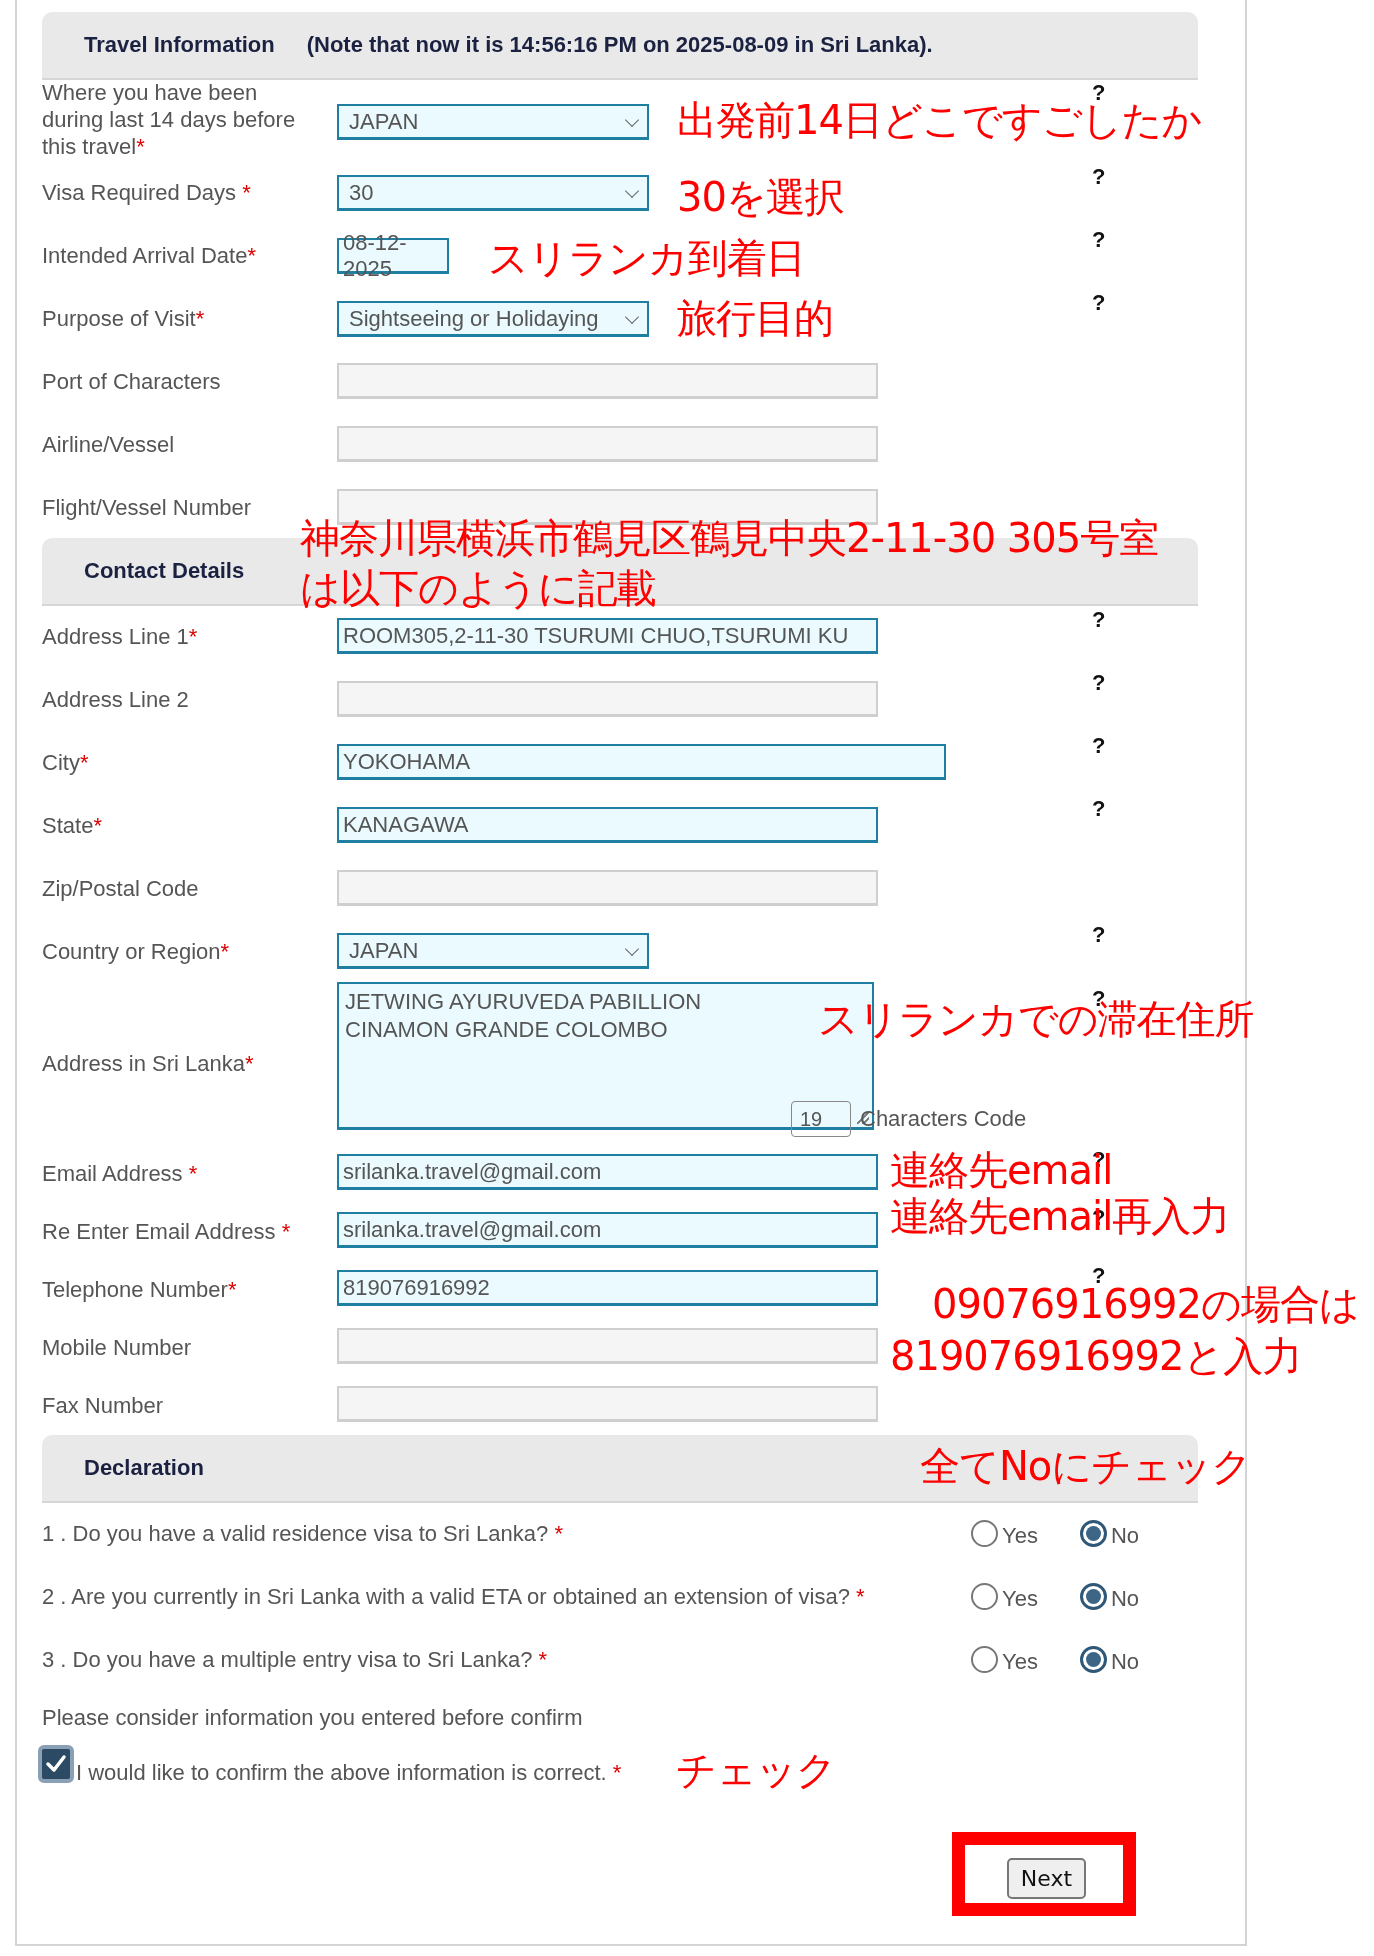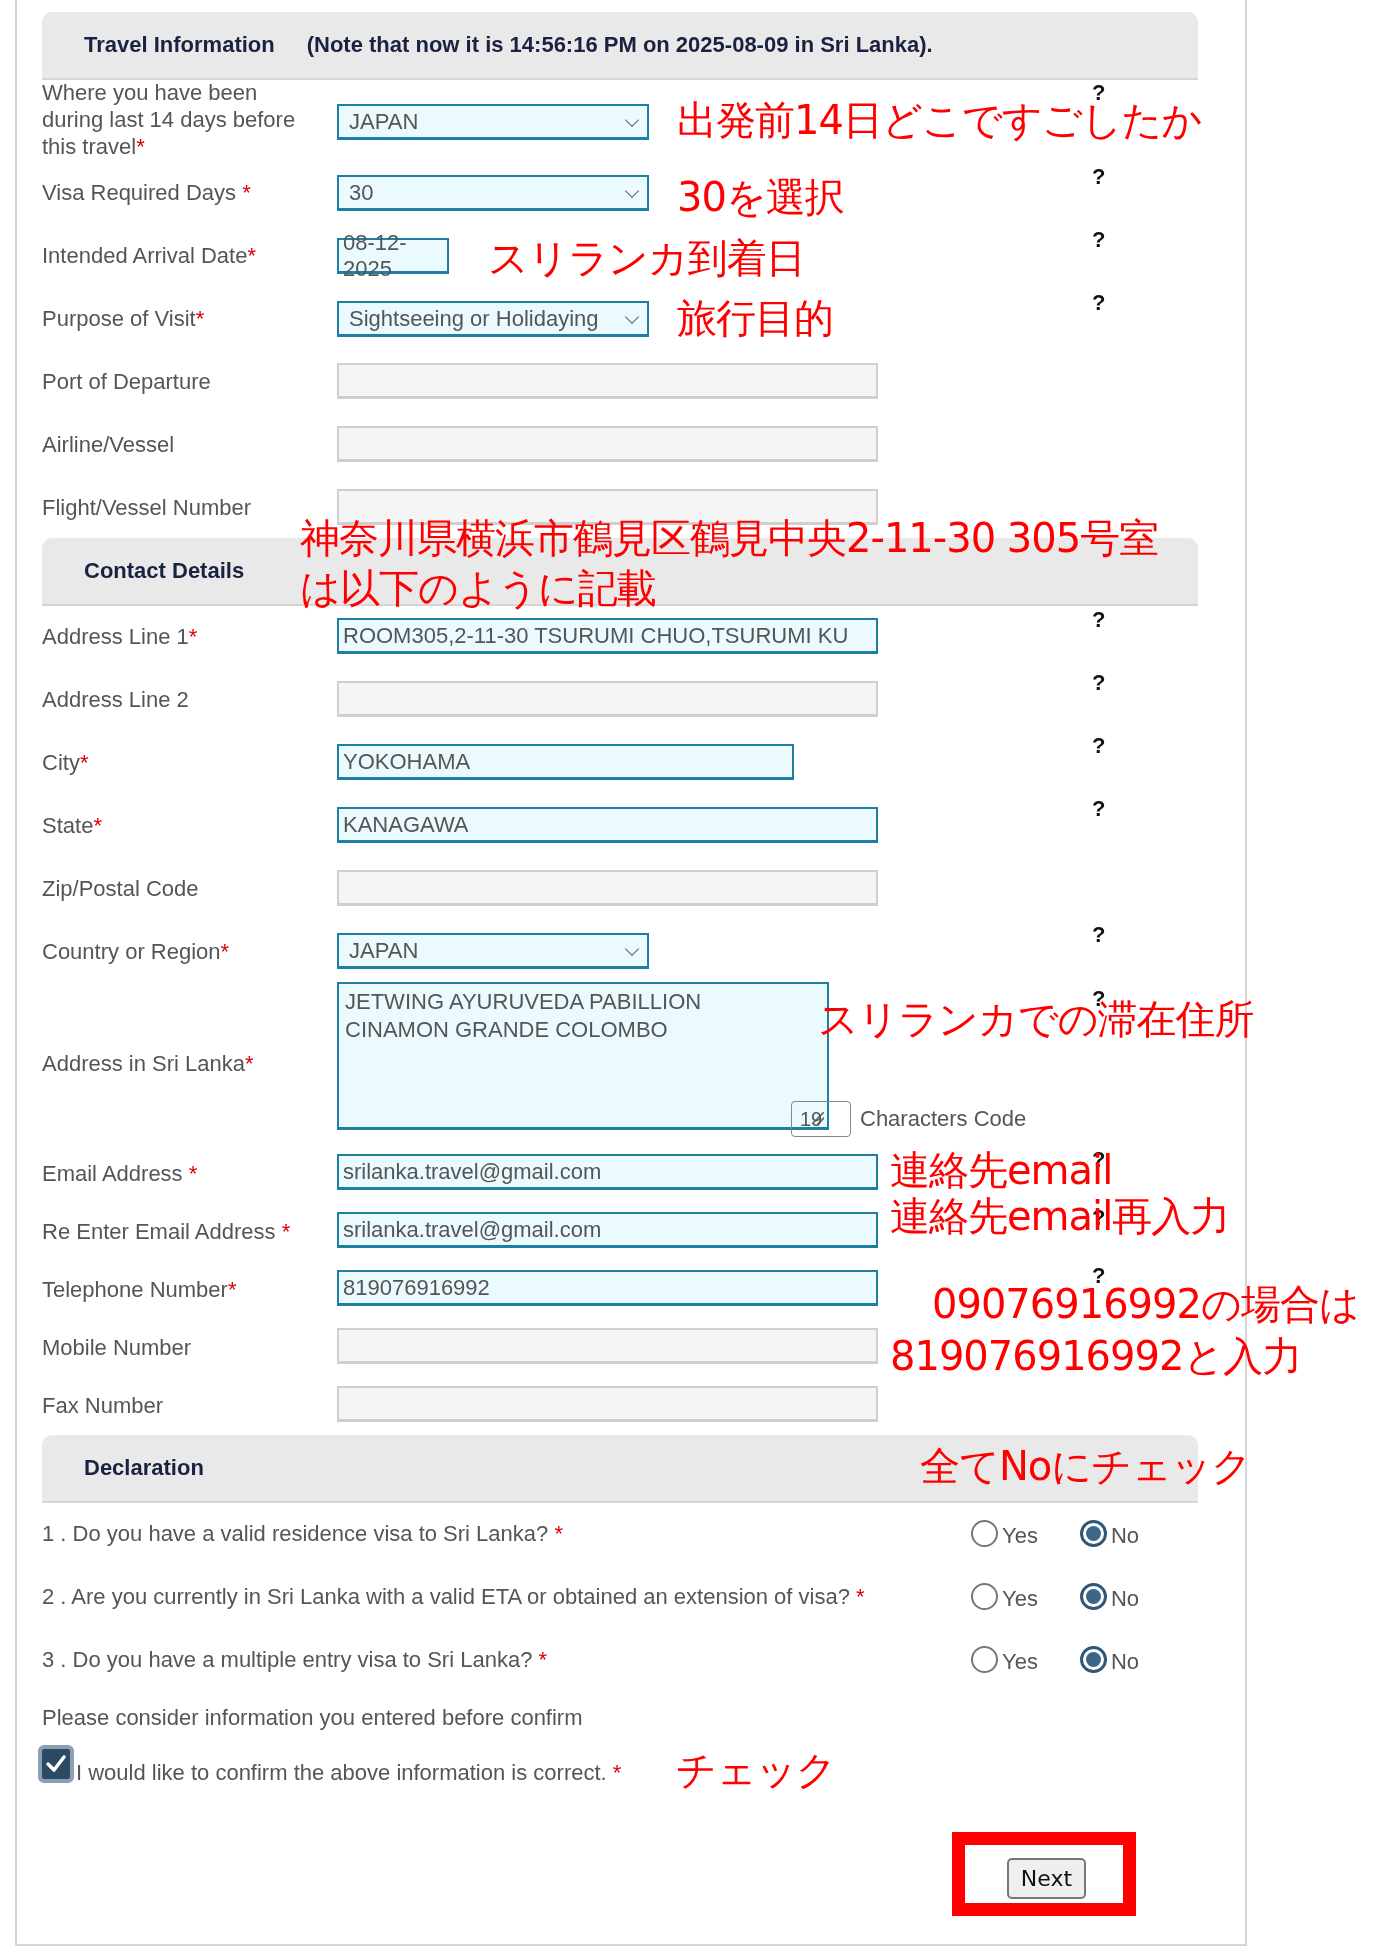--- a/index.html
+++ b/index.html
@@ -136,7 +136,7 @@
 <div class="help" style="top:290px;">?</div>
 <div class="annot" style="left:677px; top:296px;">旅行目的</div>
 
-<div class="label" style="top:368px;">Port of Departure</div>
+<div class="label" style="top:368px;">Port of Characters</div>
 <div class="field empty" style="top:363px; width:541px;"></div>
 
 <div class="label" style="top:431px;">Airline/Vessel</div>

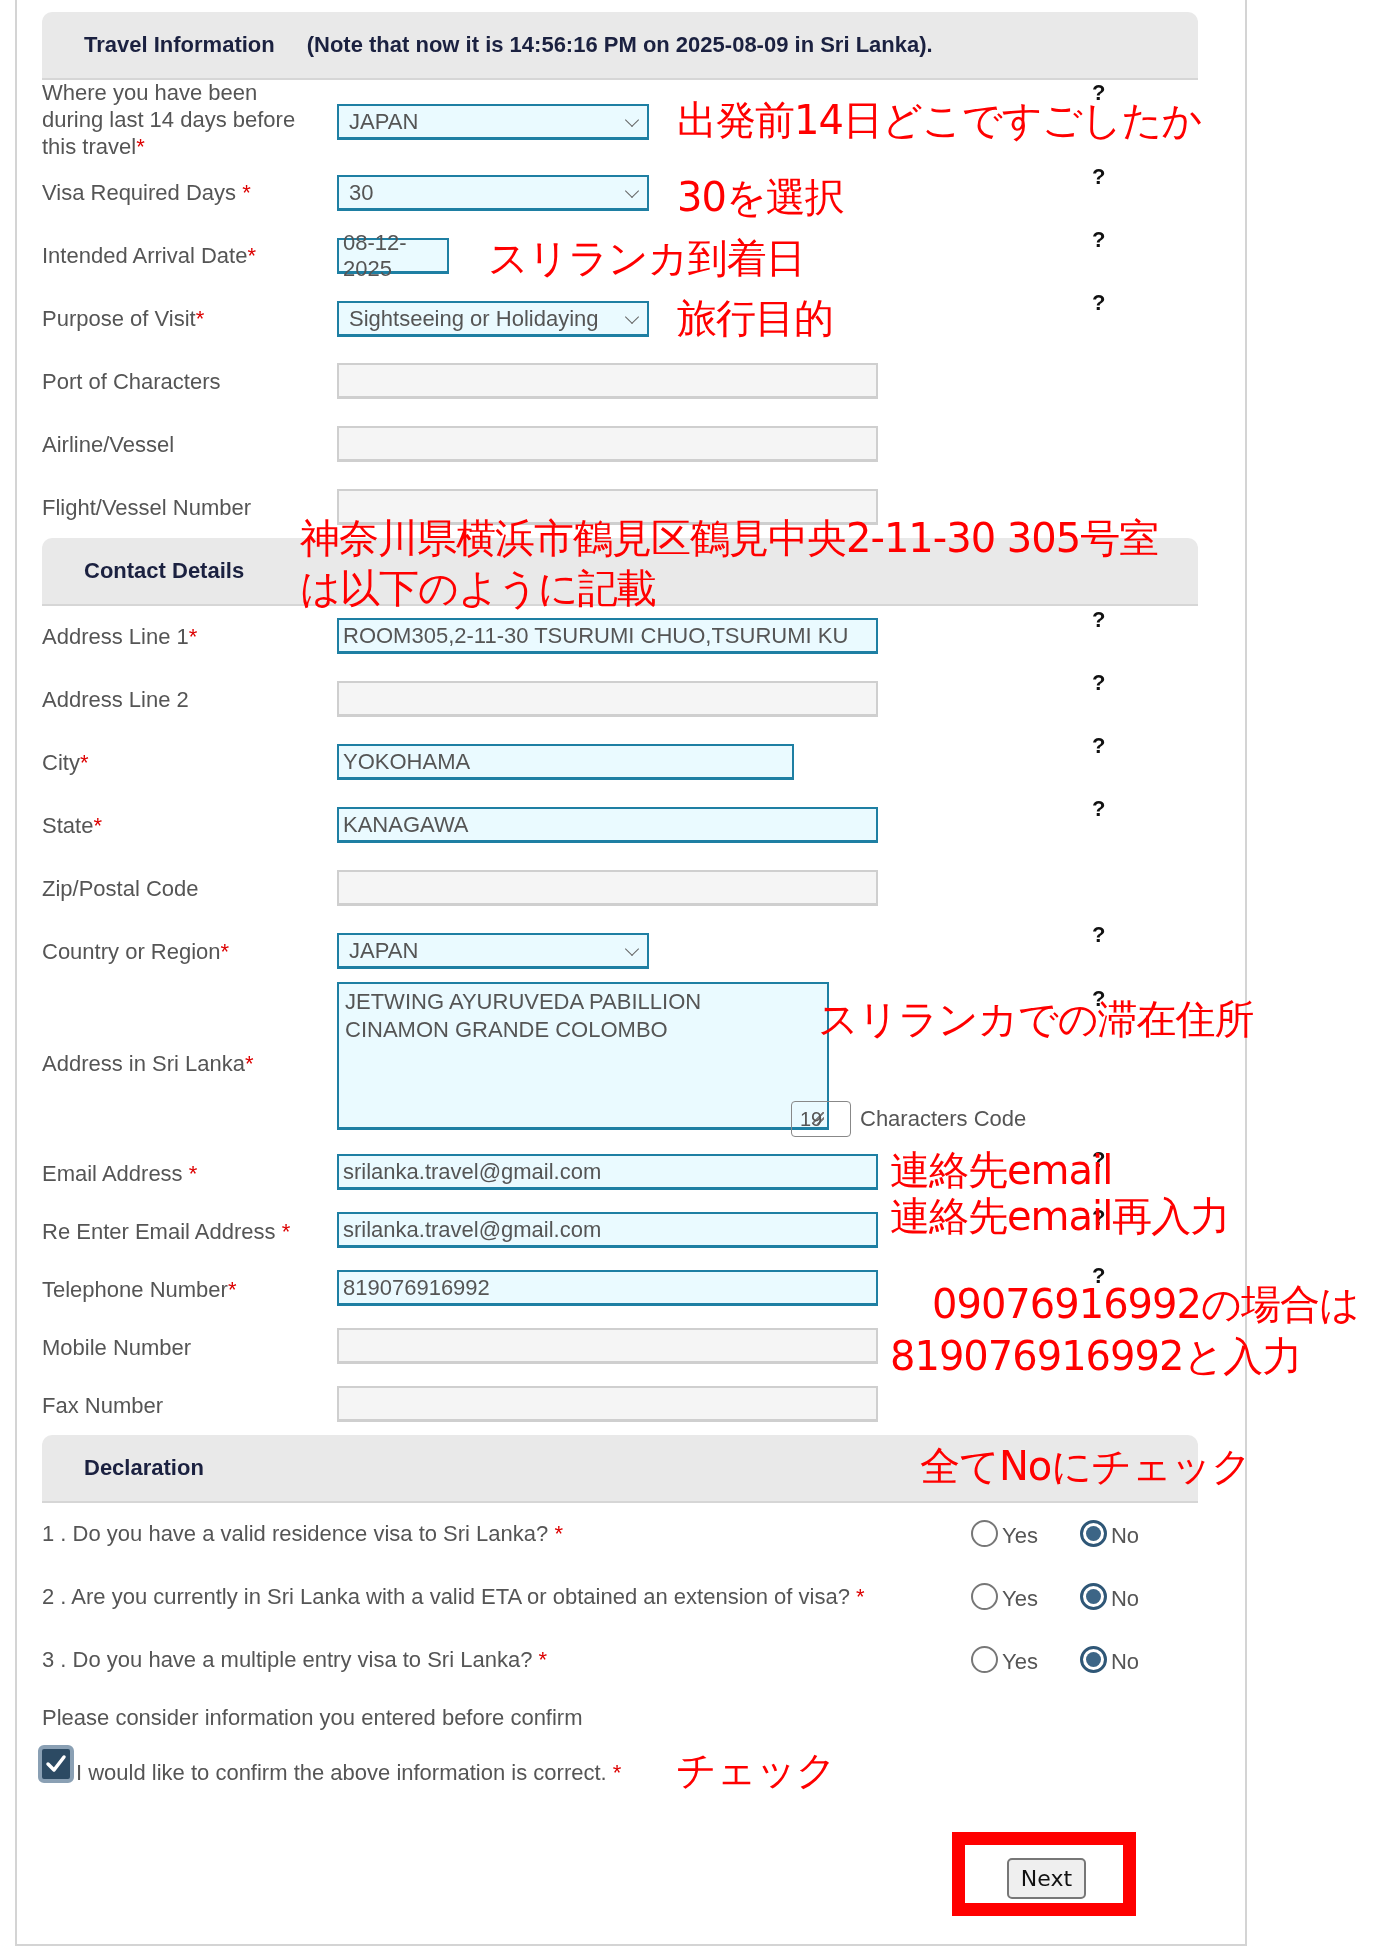--- a/index.html
+++ b/index.html
@@ -162,7 +162,7 @@
 <div class="help" style="top:670px;">?</div>
 
 <div class="label" style="top:749px;"><span>City</span><span class="req">*</span></div>
-<div class="field filled" style="top:744px; width:457px; padding-left:4px;">
+<div class="field filled" style="top:744px; width:609px; padding-left:4px;">
     <span>YOKOHAMA</span>
   </div>
 <div class="help" style="top:733px;">?</div>

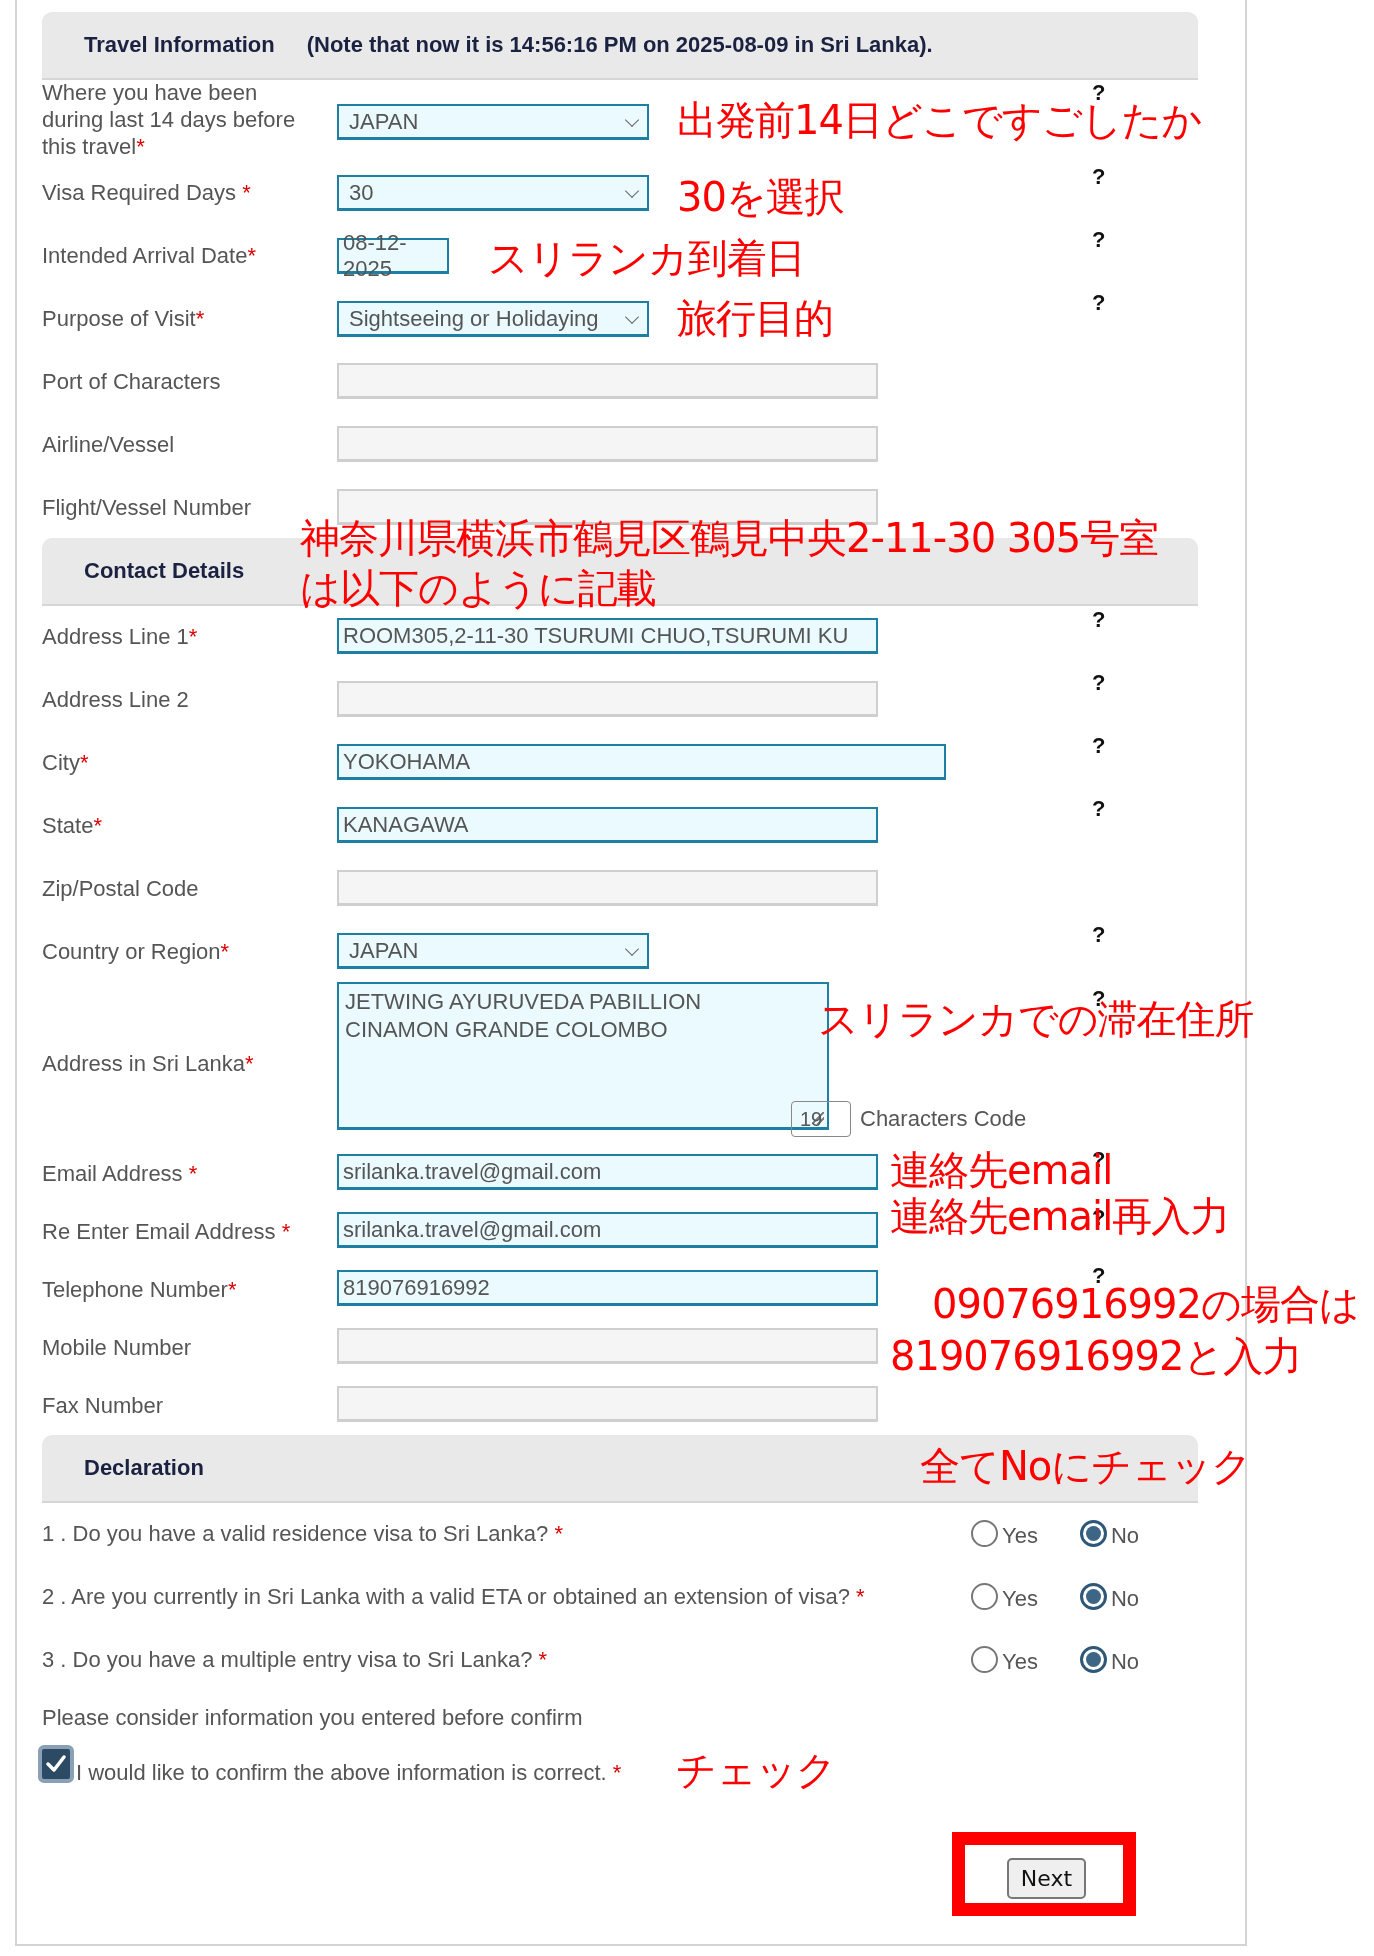--- a/index.html
+++ b/index.html
@@ -46,7 +46,7 @@
     font-family: "DejaVu Sans", sans-serif; letter-spacing: -1px;
   }
   .textarea {
-    position: absolute; left: 337px; top: 982px; width: 492px; height: 148px;
+    position: absolute; left: 337px; top: 982px; width: 537px; height: 148px;
     background: #eafaff; border: 2px solid #1e7fa3; border-bottom-width: 3px;
     font-size: 22px; line-height: 28px; color: #555; padding: 4px 6px;
   }

